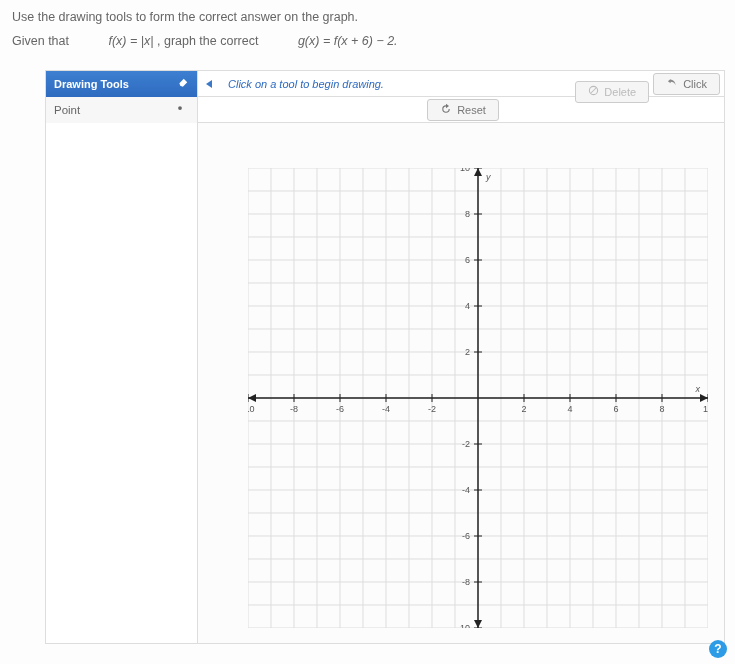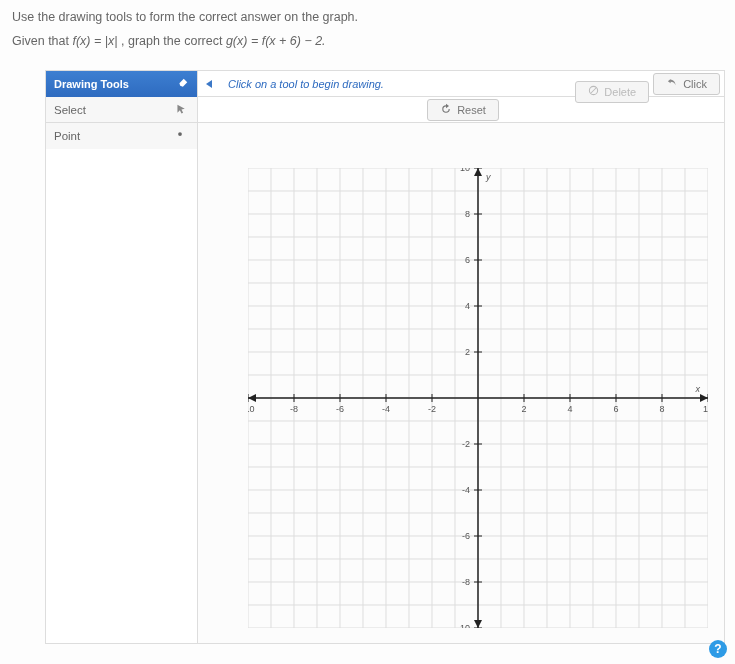--- a/index.html
+++ b/index.html
@@ -6,7 +6,7 @@
 body { font-family: Arial, sans-serif; background: #fdfdfd; color: #555; width: 735px; height: 664px; position: relative; }
 .question { padding: 10px 12px 6px; }
 .question p { font-size: 12.5px; color: #666; margin-bottom: 10px; }
-.math { font-style: italic; }
+.math { font-style: italic; margin-left: 36px; }
 .tool-area { margin: 6px 0 0 45px; width: 680px; border: 1px solid #ddd; background: #fff; }
 .toolbar-row { display: flex; border-bottom: 1px solid #ddd; height: 26px; }
 .left-col { width: 152px; border-right: 1px solid #ddd; }

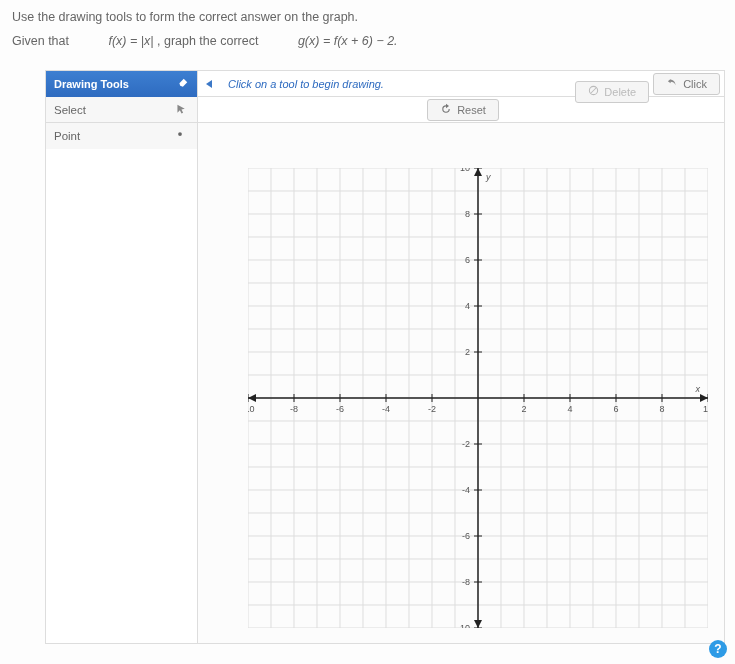--- a/index.html
+++ b/index.html
@@ -78,12 +78,6 @@
 
   <div class="bottom-body">
     <div class="left-panel">
-      <div class="tool-item">
-        <span>Select</span>
-        <span class="tool-icon"><svg viewBox="0 0 16 16" width="13" height="13">
-              <path d="M3 2l9 5-4 1 2 4-2 1-2-4-3 3z" fill="#888"></path>
-            </svg></span>
-      </div>
       <div class="tool-item">
         <span>Point</span>
         <span class="tool-icon"><svg viewBox="0 0 16 16" width="10" height="10">

